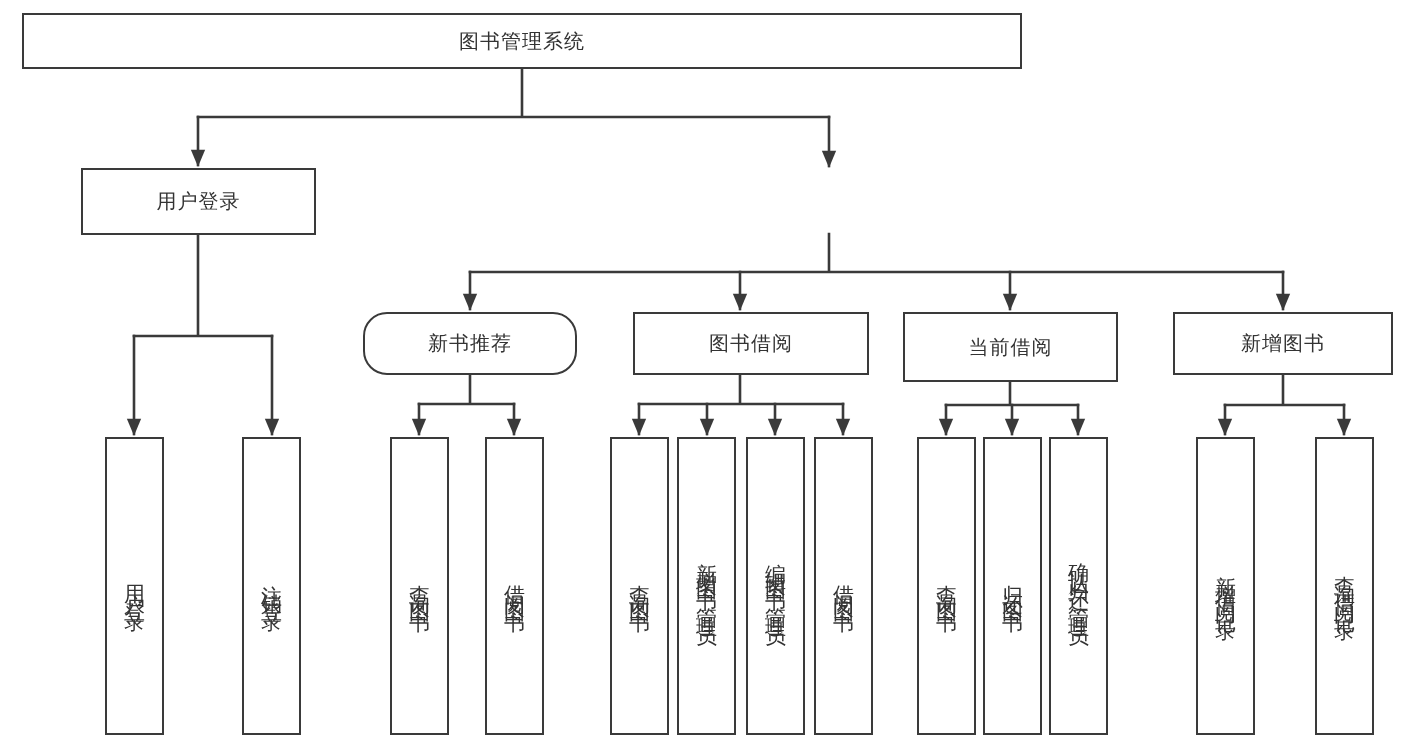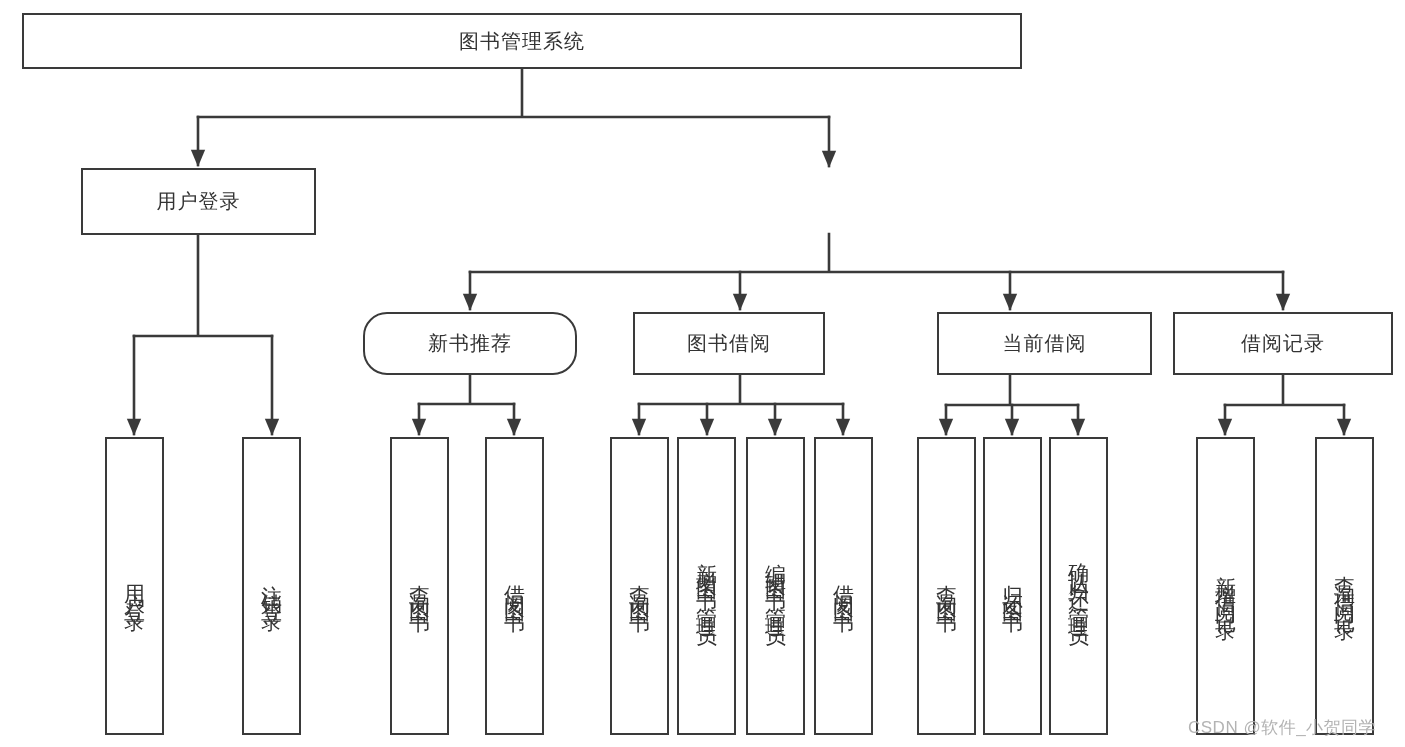--- a/index.html
+++ b/index.html
@@ -51,7 +51,7 @@
   .n-book{left:712px;top:169px;width:235px;height:65px;}
   
   .n-rec{left:363px;top:312px;width:214px;height:63px;border-radius:24px;}
-  .n-bor{left:633px;top:312px;width:192px;height:63px;}
+  .n-bor{left:633px;top:312px;width:236px;height:63px;}
   .n-cur{left:903px;top:312px;width:215px;height:63px;margin-left:34px;}
   .n-log{left:1173px;top:312px;width:220px;height:63px;}
   

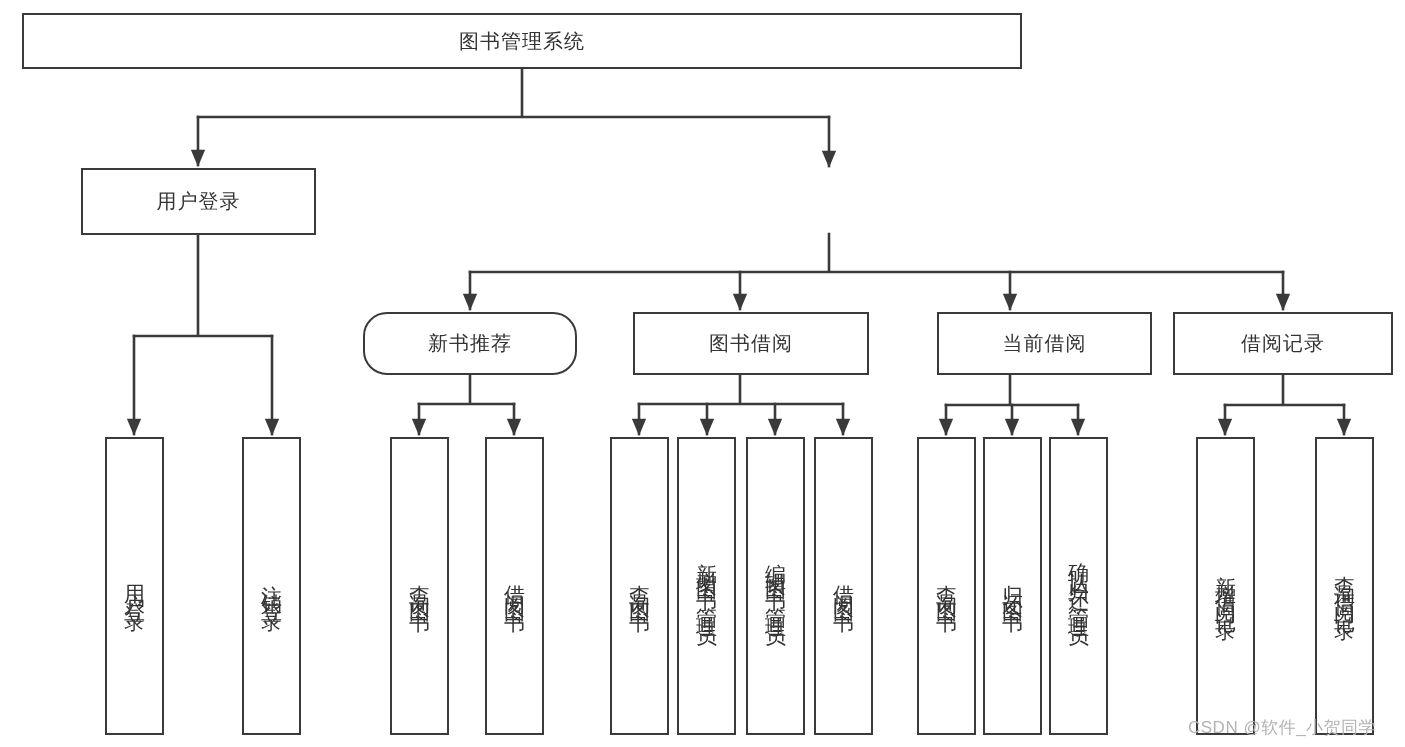--- a/index.html
+++ b/index.html
@@ -52,7 +52,7 @@
   
   .n-rec{left:363px;top:312px;width:214px;height:63px;border-radius:24px;}
   .n-bor{left:633px;top:312px;width:236px;height:63px;}
-  .n-cur{left:903px;top:312px;width:215px;height:63px;margin-left:34px;}
+  .n-cur{left:903px;top:312px;width:215px;height:70px;}
   .n-log{left:1173px;top:312px;width:220px;height:63px;}
   
   .leaf{top:437px;width:59px;height:298px;}

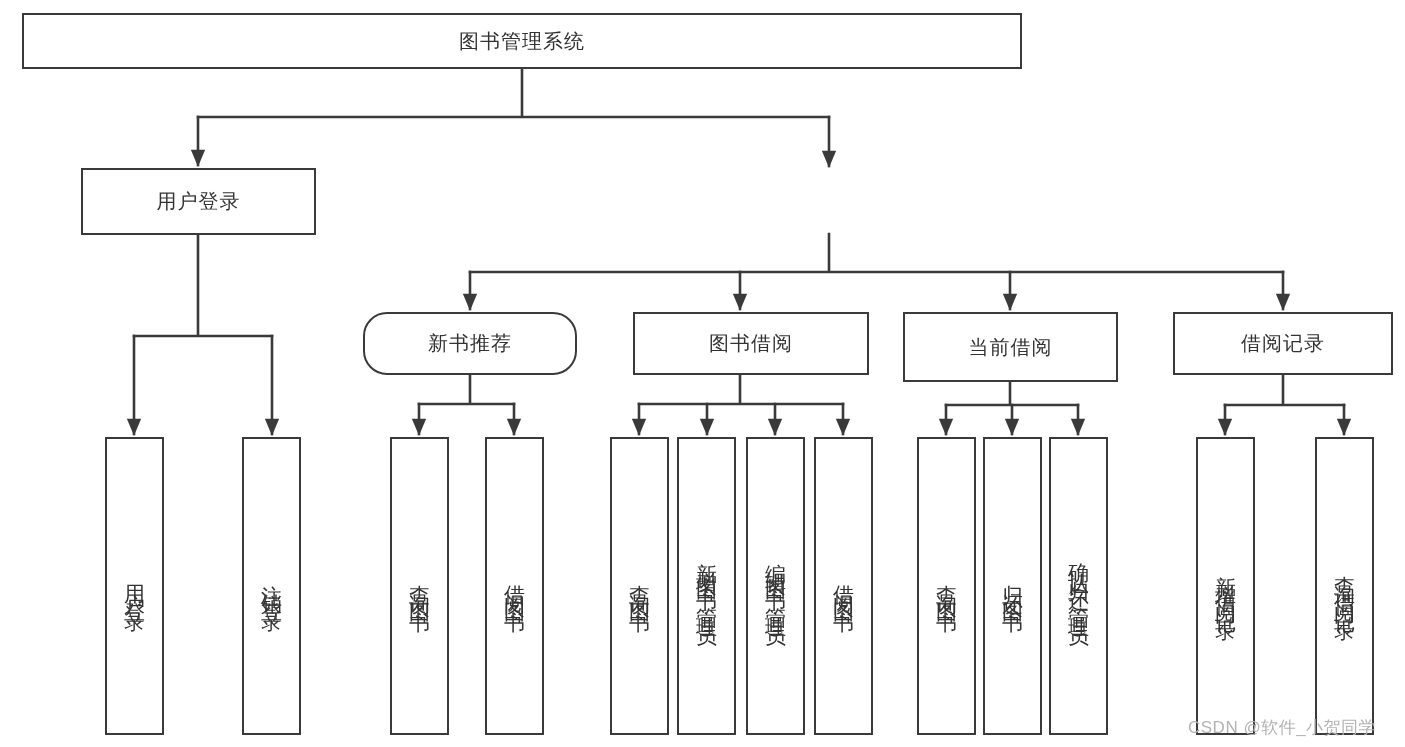--- a/index.html
+++ b/index.html
@@ -137,7 +137,7 @@
     <span>当前借阅</span>
   </div>
   <div class="box n-log">
-    <span>借阅记录</span>
+    <span>新增图书</span>
   </div>
 
   <div class="box vbox leaf n-l1">

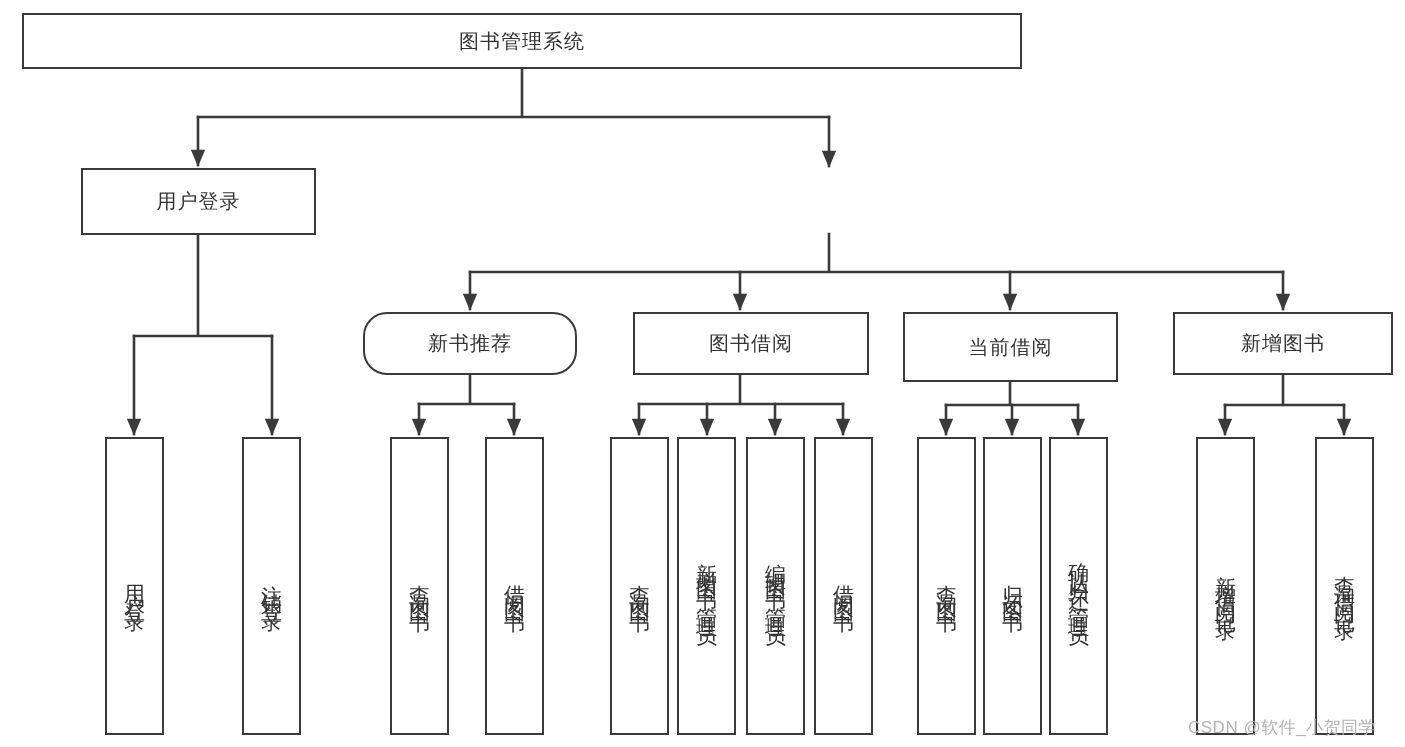--- a/index.html
+++ b/index.html
@@ -184,7 +184,6 @@
     <span>查询借阅记录</span>
   </div>
 
-  <div class="watermark">CSDN @软件_小贺同学</div>
 </div>
 
 </body></html>

